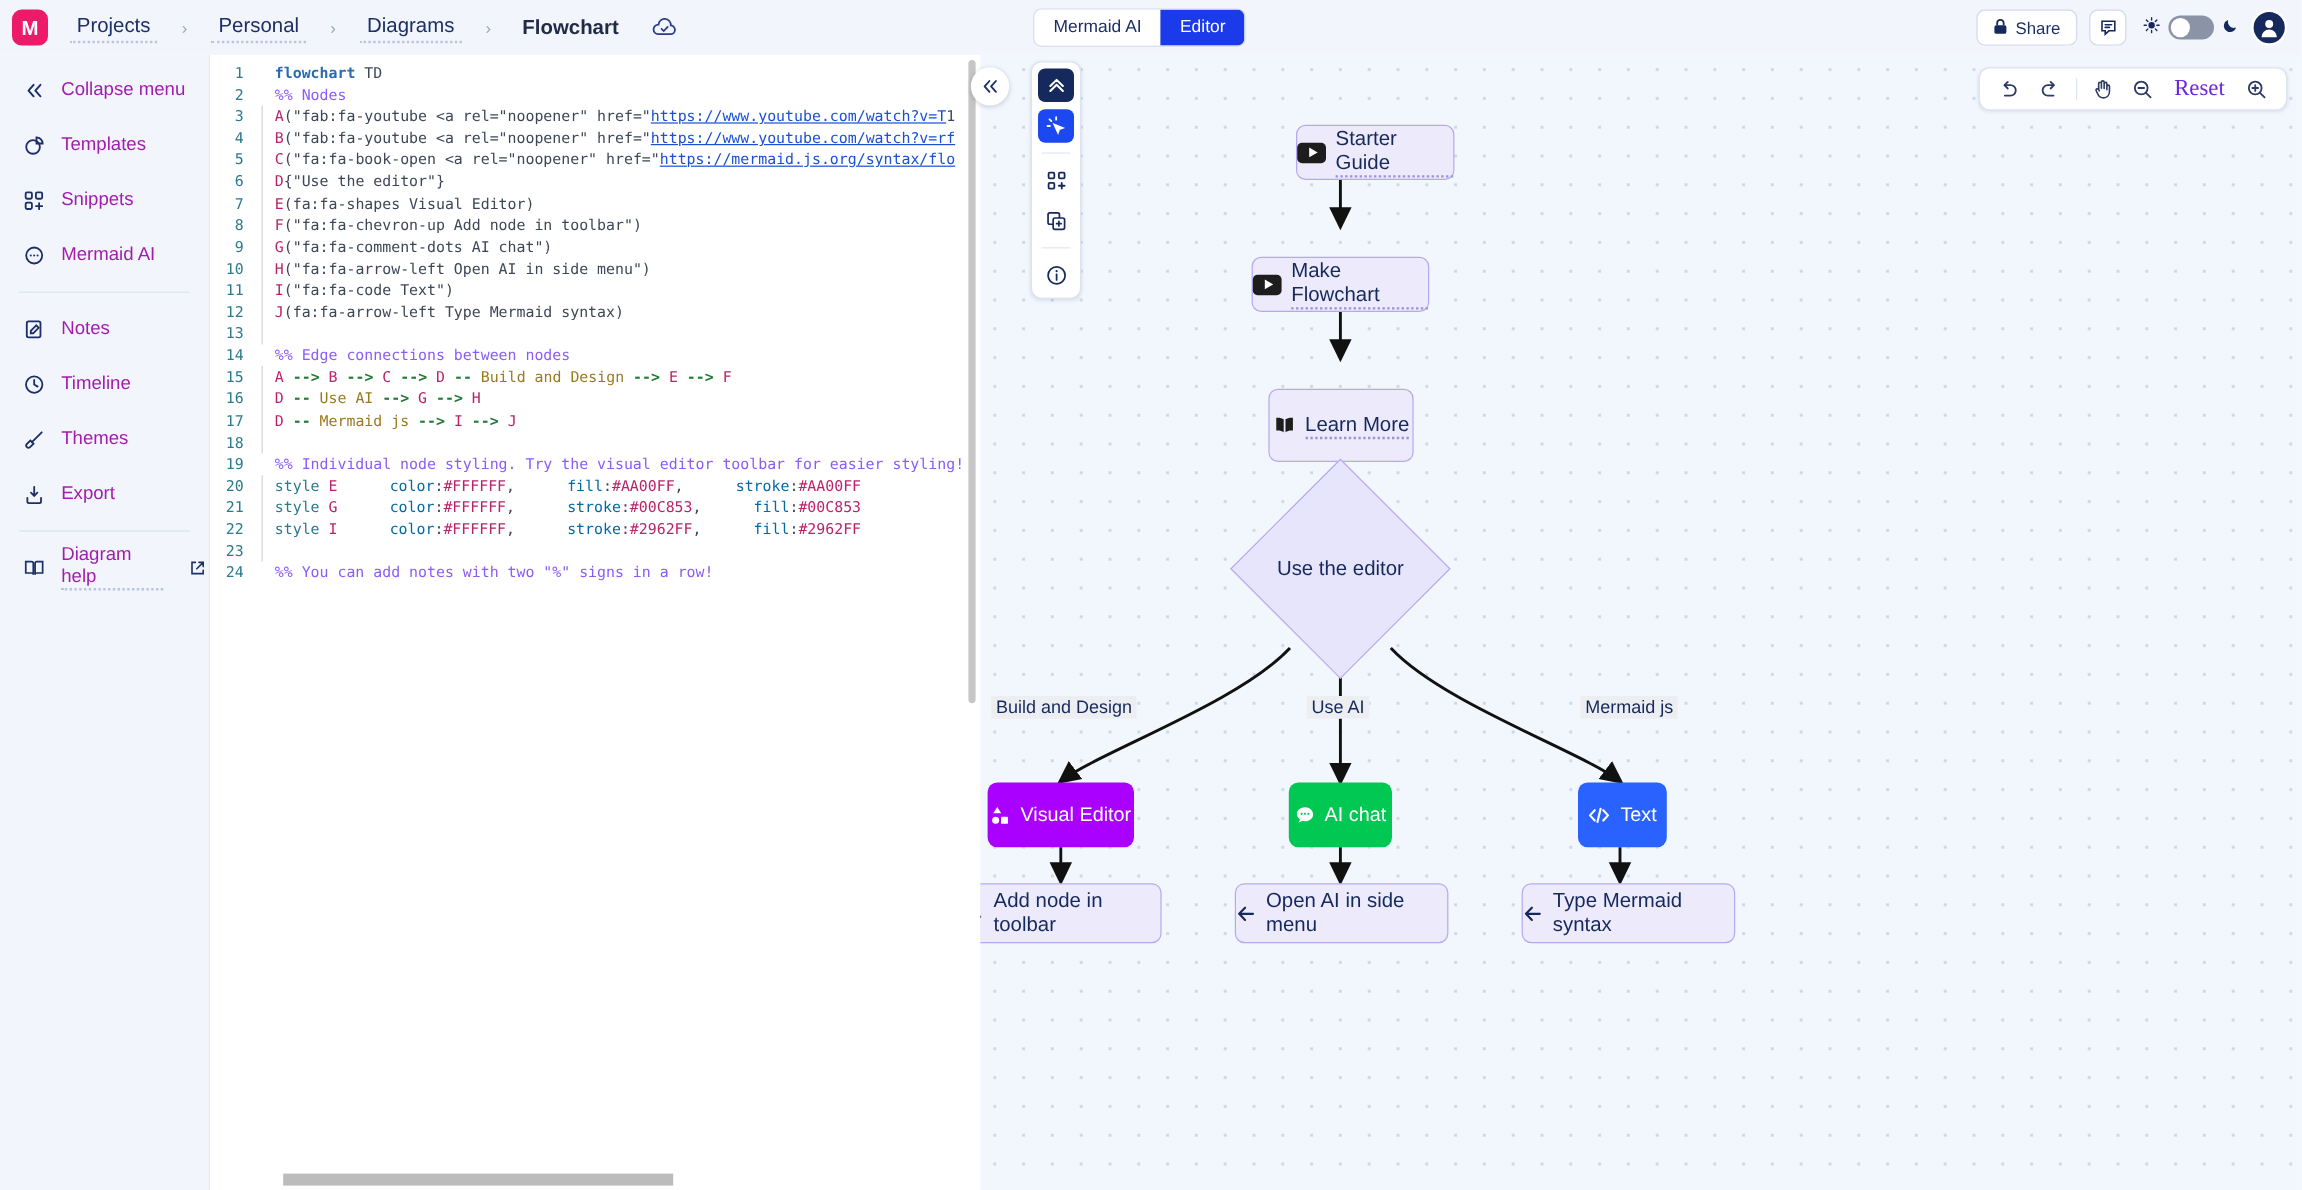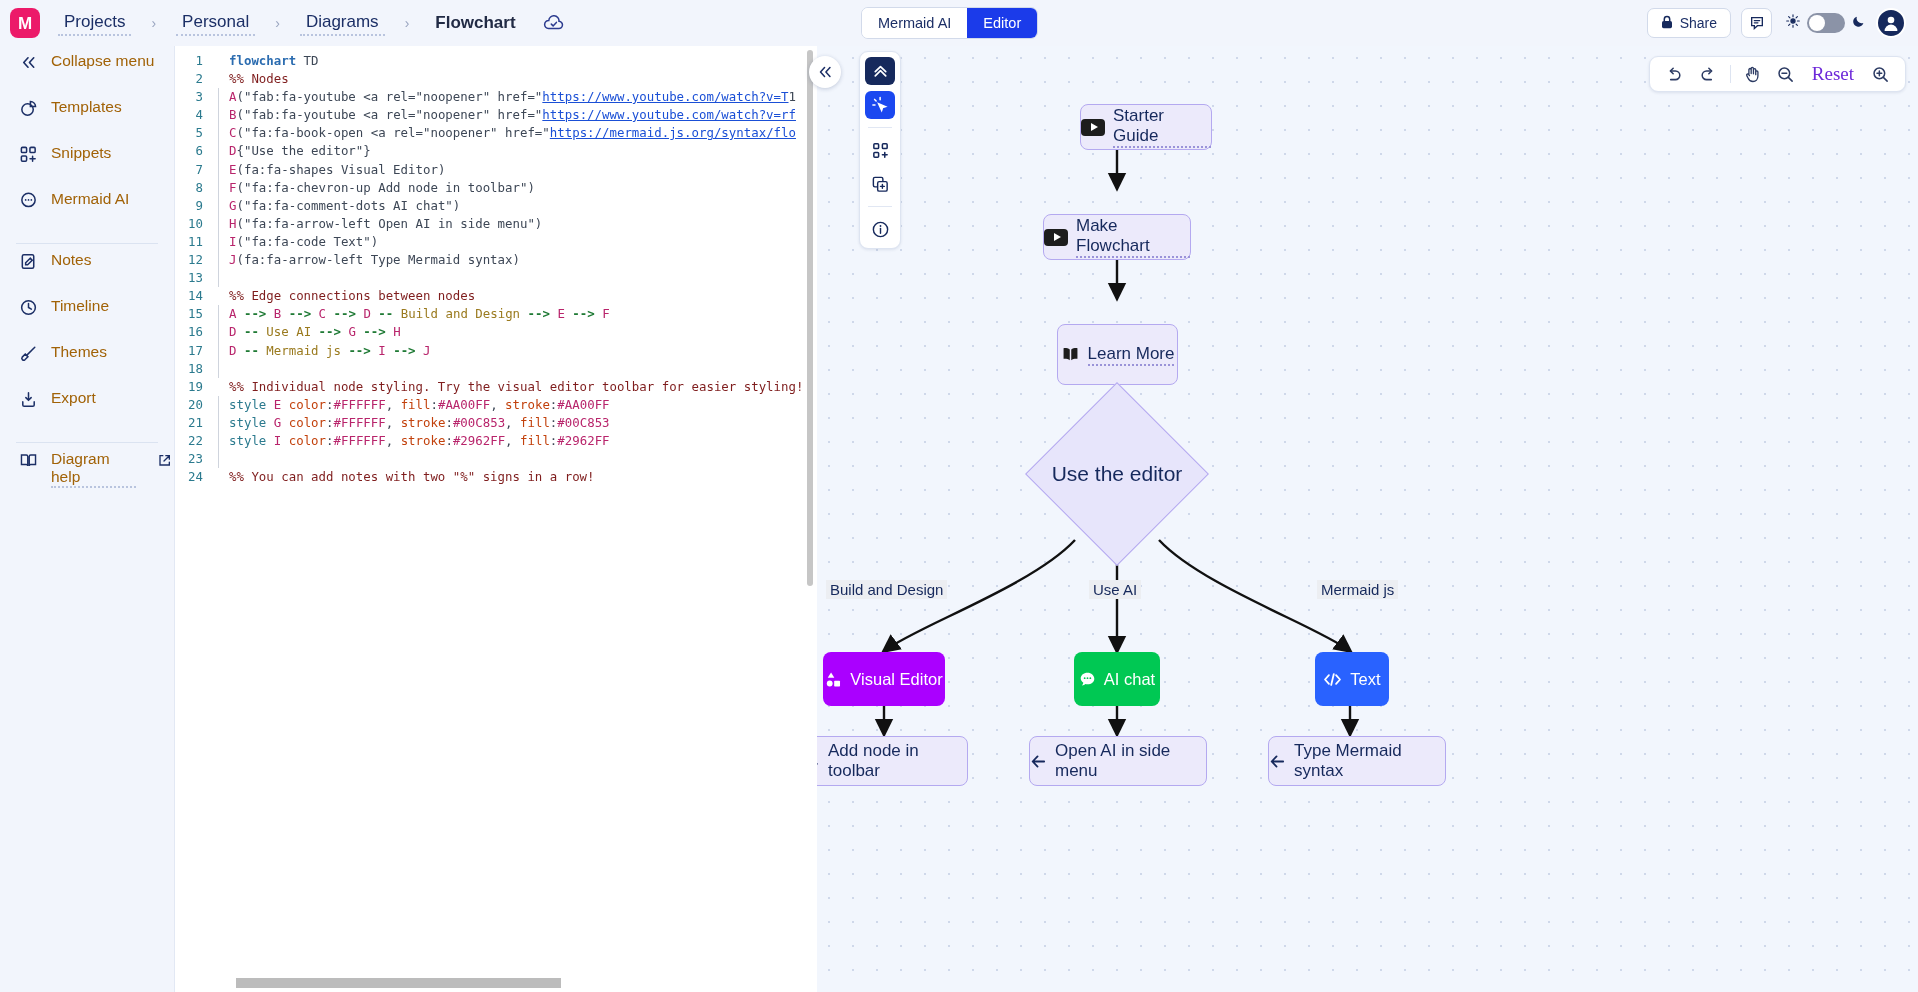--- a/index.html
+++ b/index.html
@@ -79,8 +79,8 @@
     padding-top: 6px;
   }
   .side-item {
-    display: flex; align-items: flex-start; gap: 13px;
-    height: 46px; padding-left: 18px; cursor: pointer; color: #a16207;
+    display: flex; align-items: center; gap: 13px;
+    height: 46px; padding-left: 18px; cursor: pointer; color: #a21caf;
     font-size: 15.5px;
   }
   .side-icon { width: 20px; height: 20px; display: flex; align-items: center; justify-content: center; flex: none; }

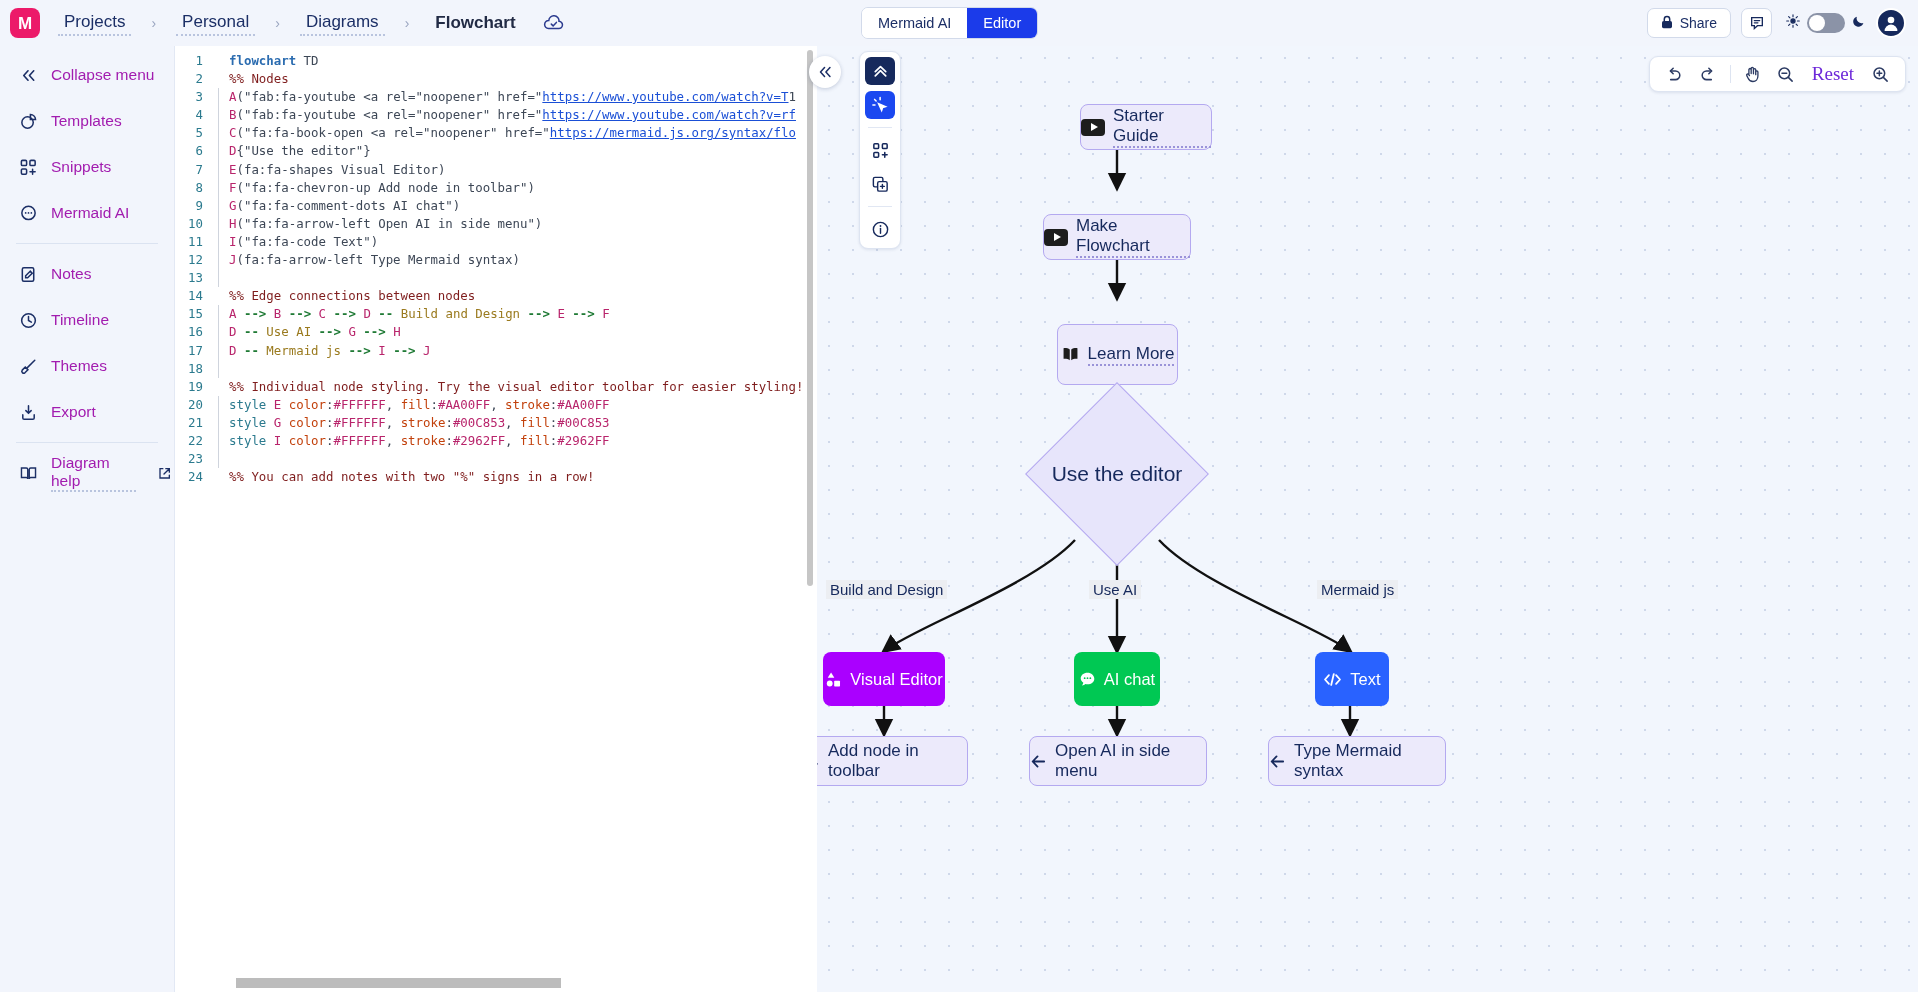--- a/index.html
+++ b/index.html
@@ -110,7 +110,7 @@
   .src { white-space: pre; }
   .t-key { color: #2b6cb0; font-weight: 700; }
   .t-type { color: #3d4756; }
-  .t-comment { color: #7f1d1d; }
+  .t-comment { color: #8b5cf6; }
   .t-id { color: #b8246b; }
   .t-punc { color: #3d4756; }
   .t-str { color: #3d4756; }

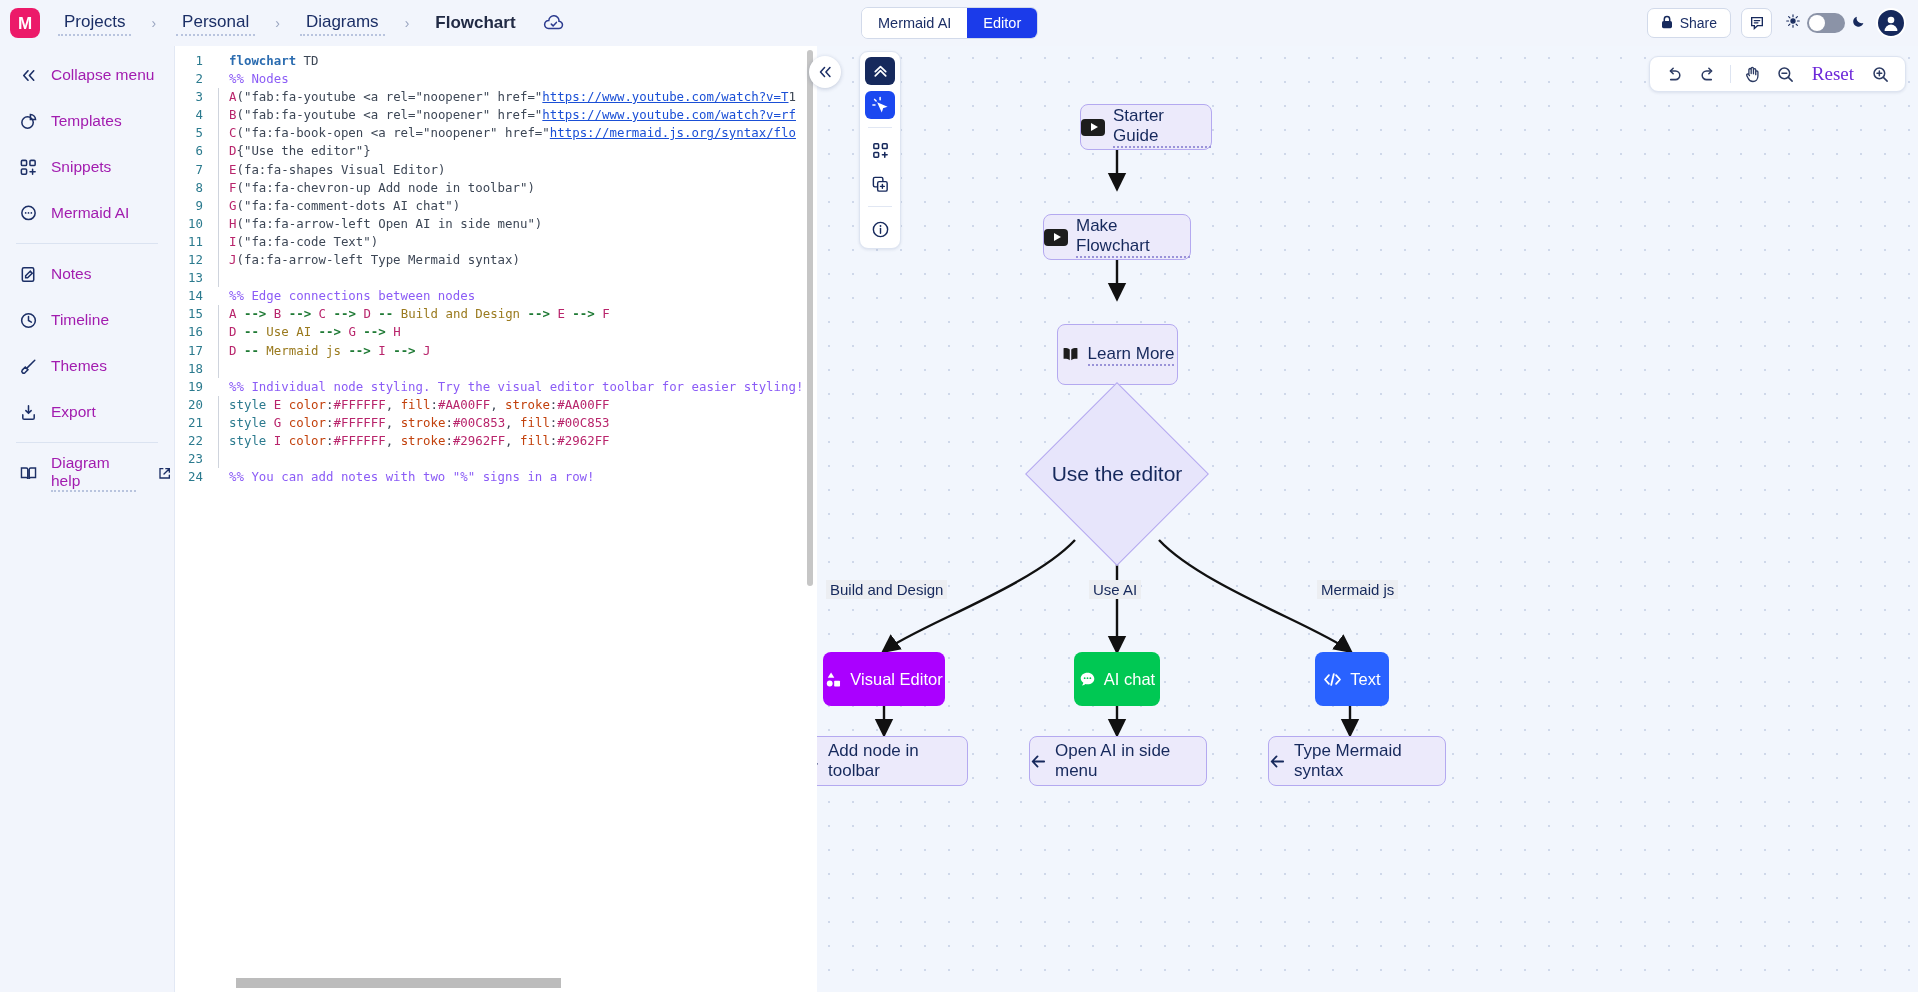--- a/index.html
+++ b/index.html
@@ -118,7 +118,7 @@
   .t-arrow { color: #1f7a35; font-weight: 700; }
   .t-label { color: #9a7a1e; }
   .t-style { color: #2b7a8e; }
-  .t-prop { color: #c2410c; }
+  .t-prop { color: #0369a1; margin-left: 36px; }
   .t-val { color: #b8246b; }
   .editor-scroll-v {
     position: absolute; right: 3px; top: 4px; width: 6px; height: 536px;

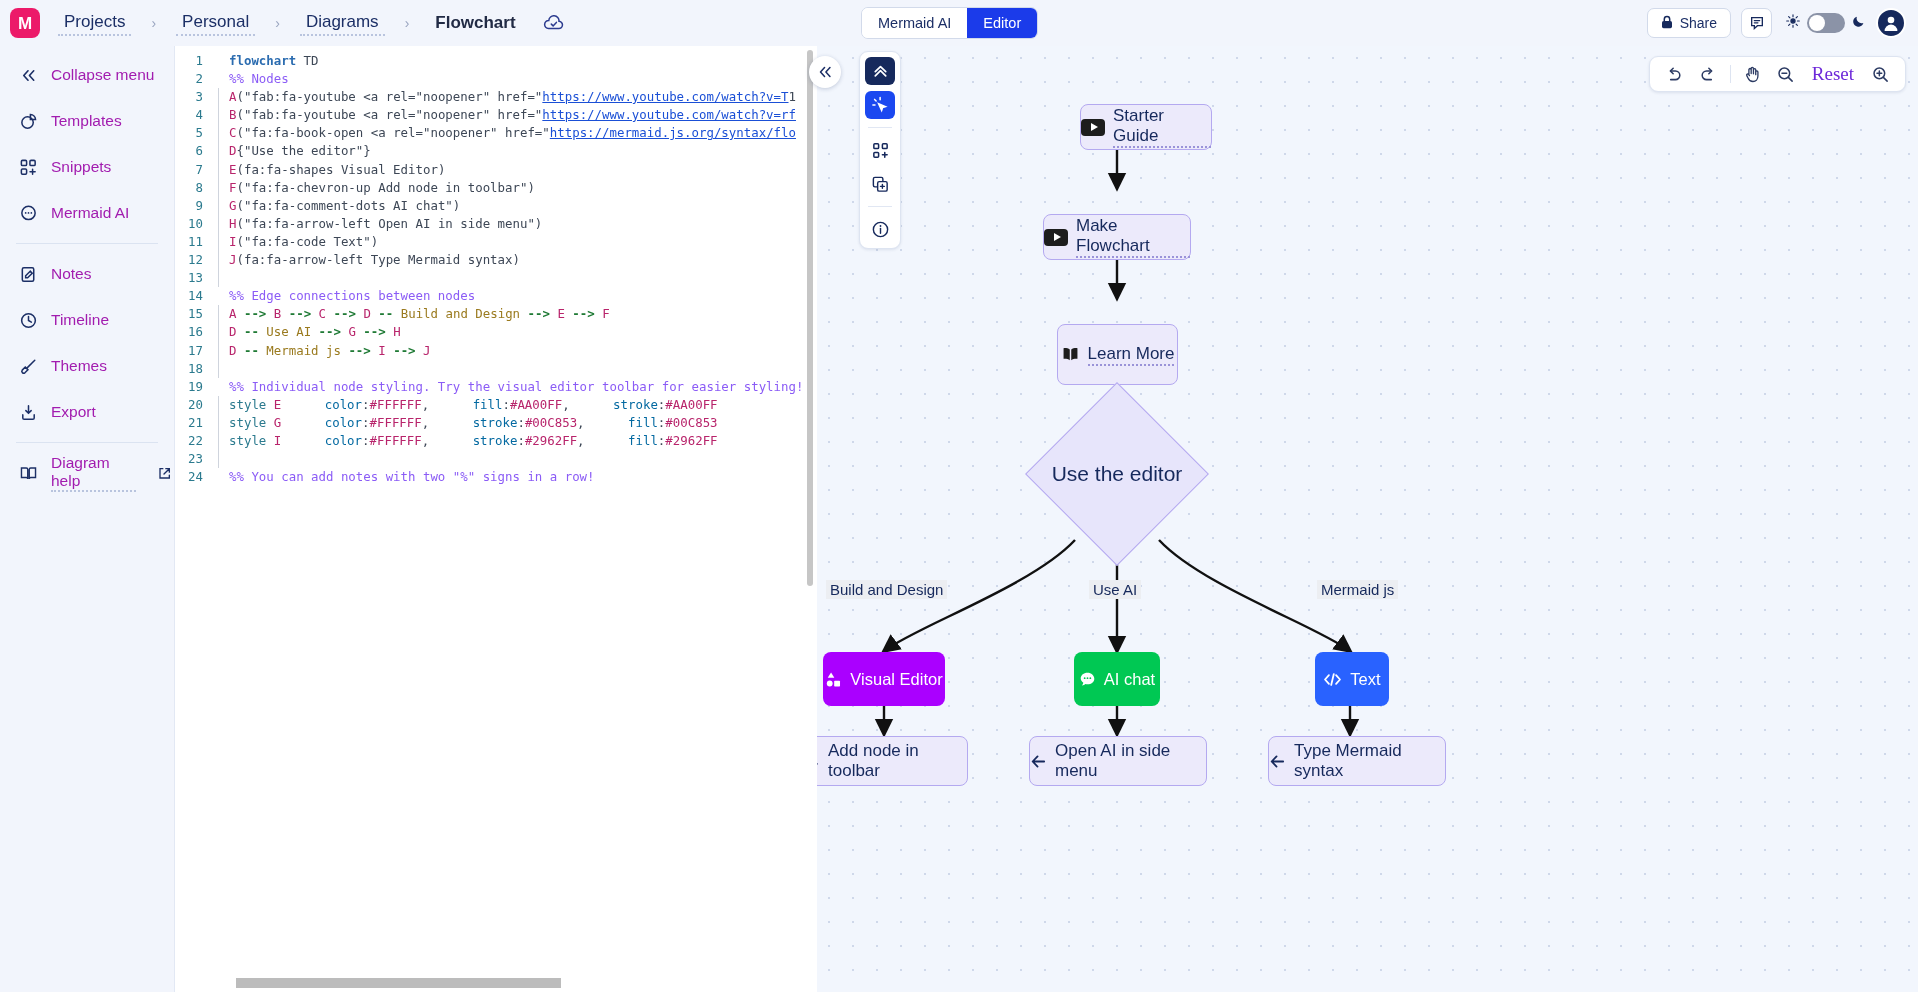--- a/index.html
+++ b/index.html
@@ -187,7 +187,7 @@
     transform: rotate(45deg); cursor: pointer;
   }
   .diamond-label {
-    position: absolute; font-size: 21px; color: #16295c;
+    position: absolute; font-size: 17px; color: #16295c;
     display: flex; align-items: center; justify-content: center; pointer-events: none;
   }
   .edge-label {

